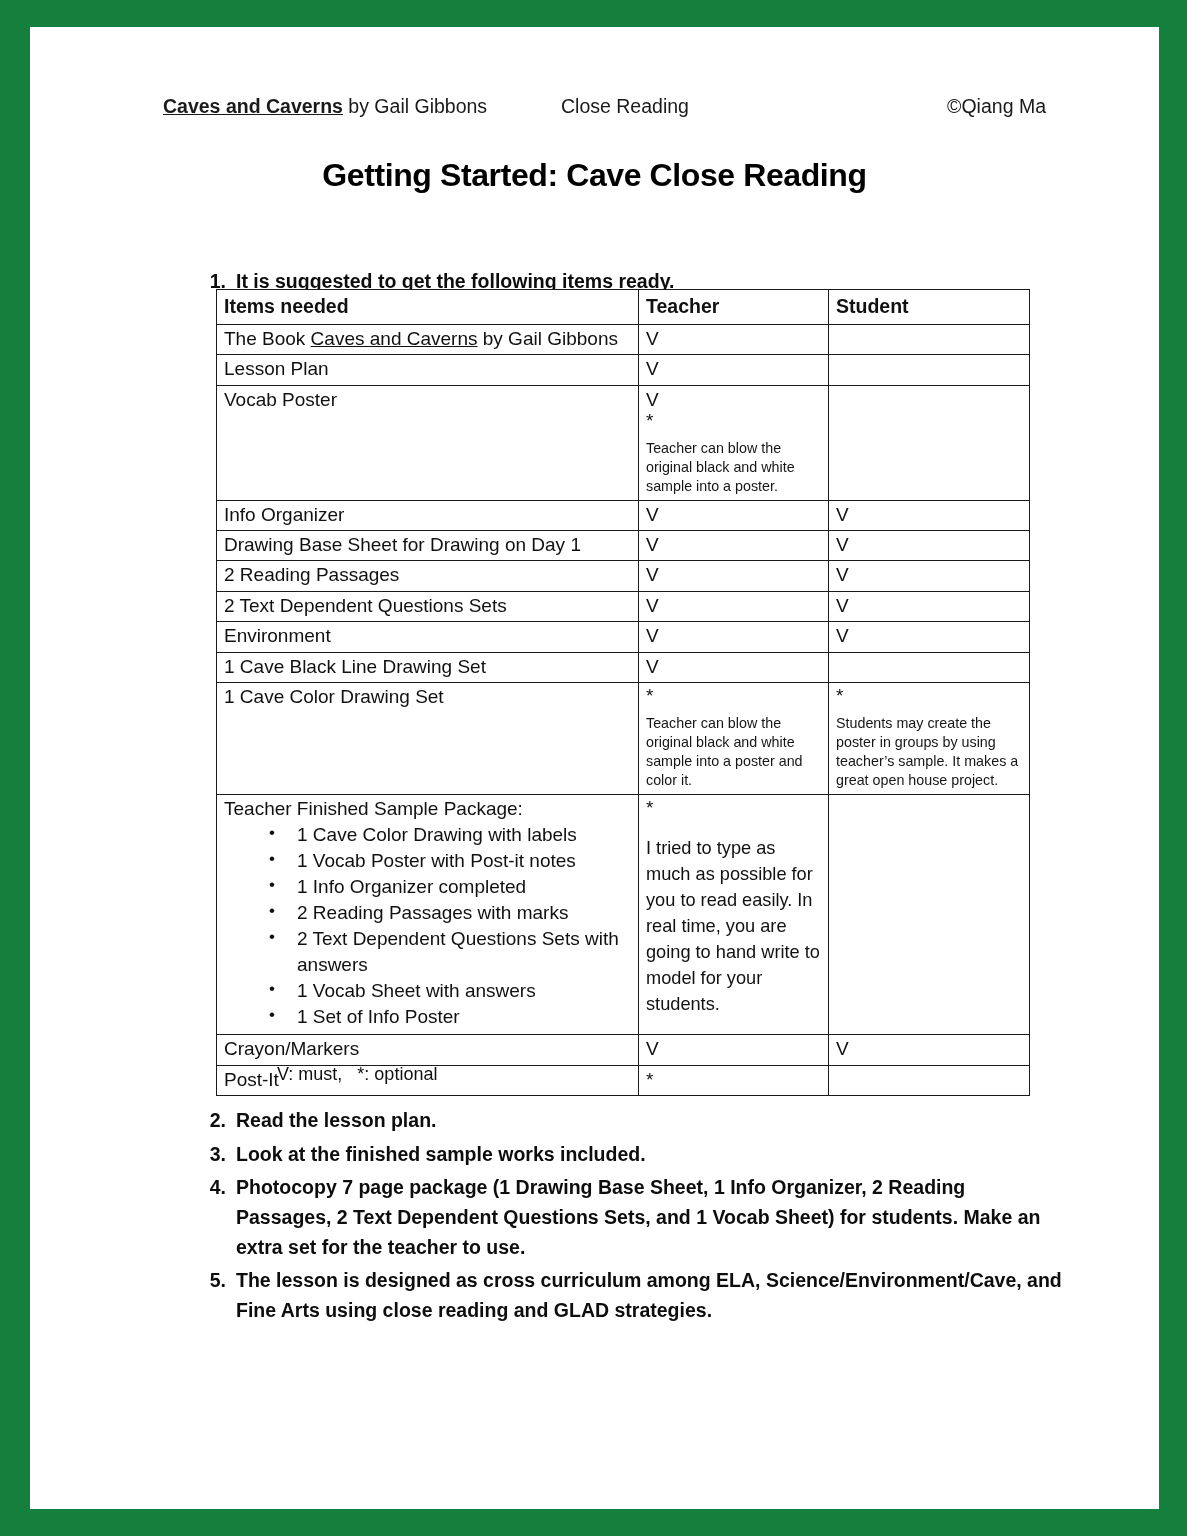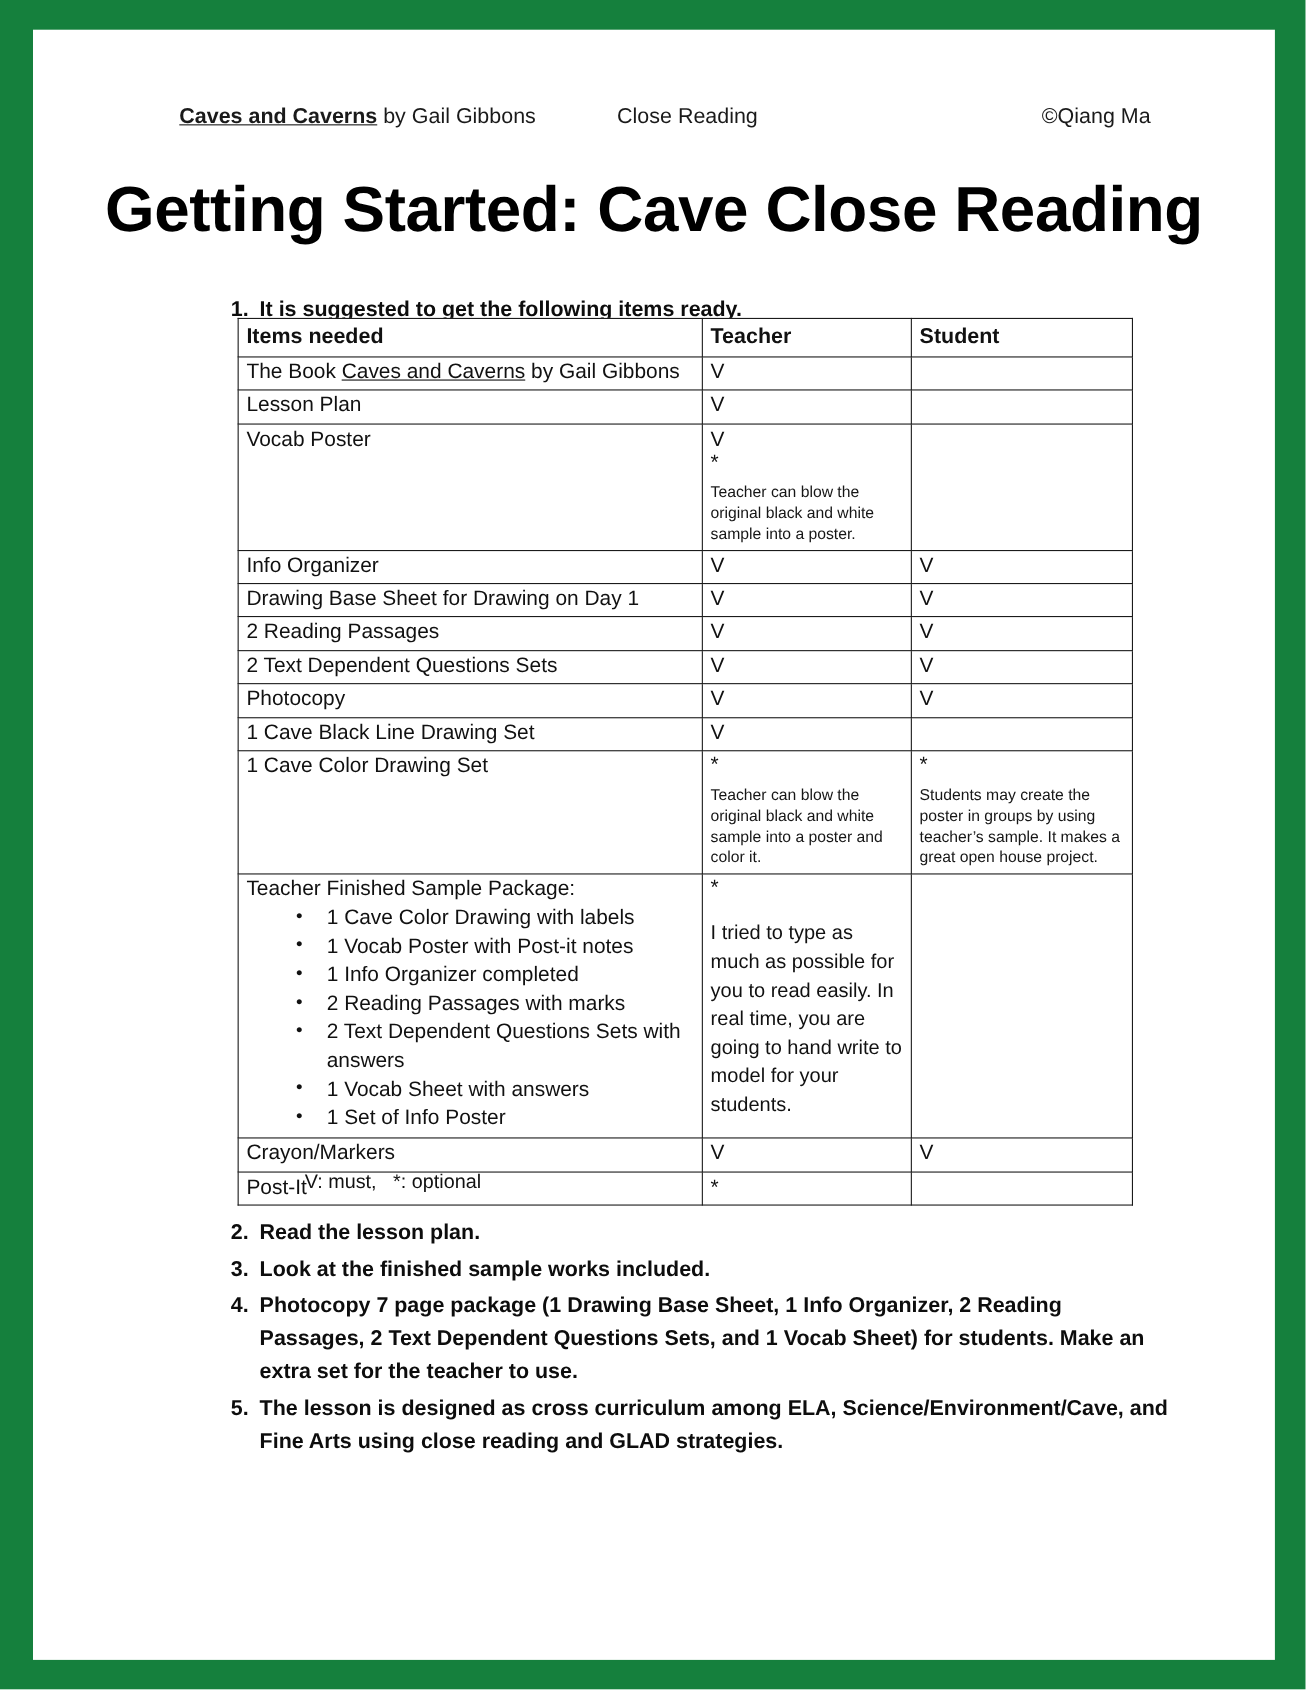--- a/index.html
+++ b/index.html
@@ -72,7 +72,7 @@
     top: 130px;
     width: 1129px;
     text-align: center;
-    font-size: 58px;
+    font-size: 32px;
     font-weight: bold;
     letter-spacing: -0.4px;
     color: #000;

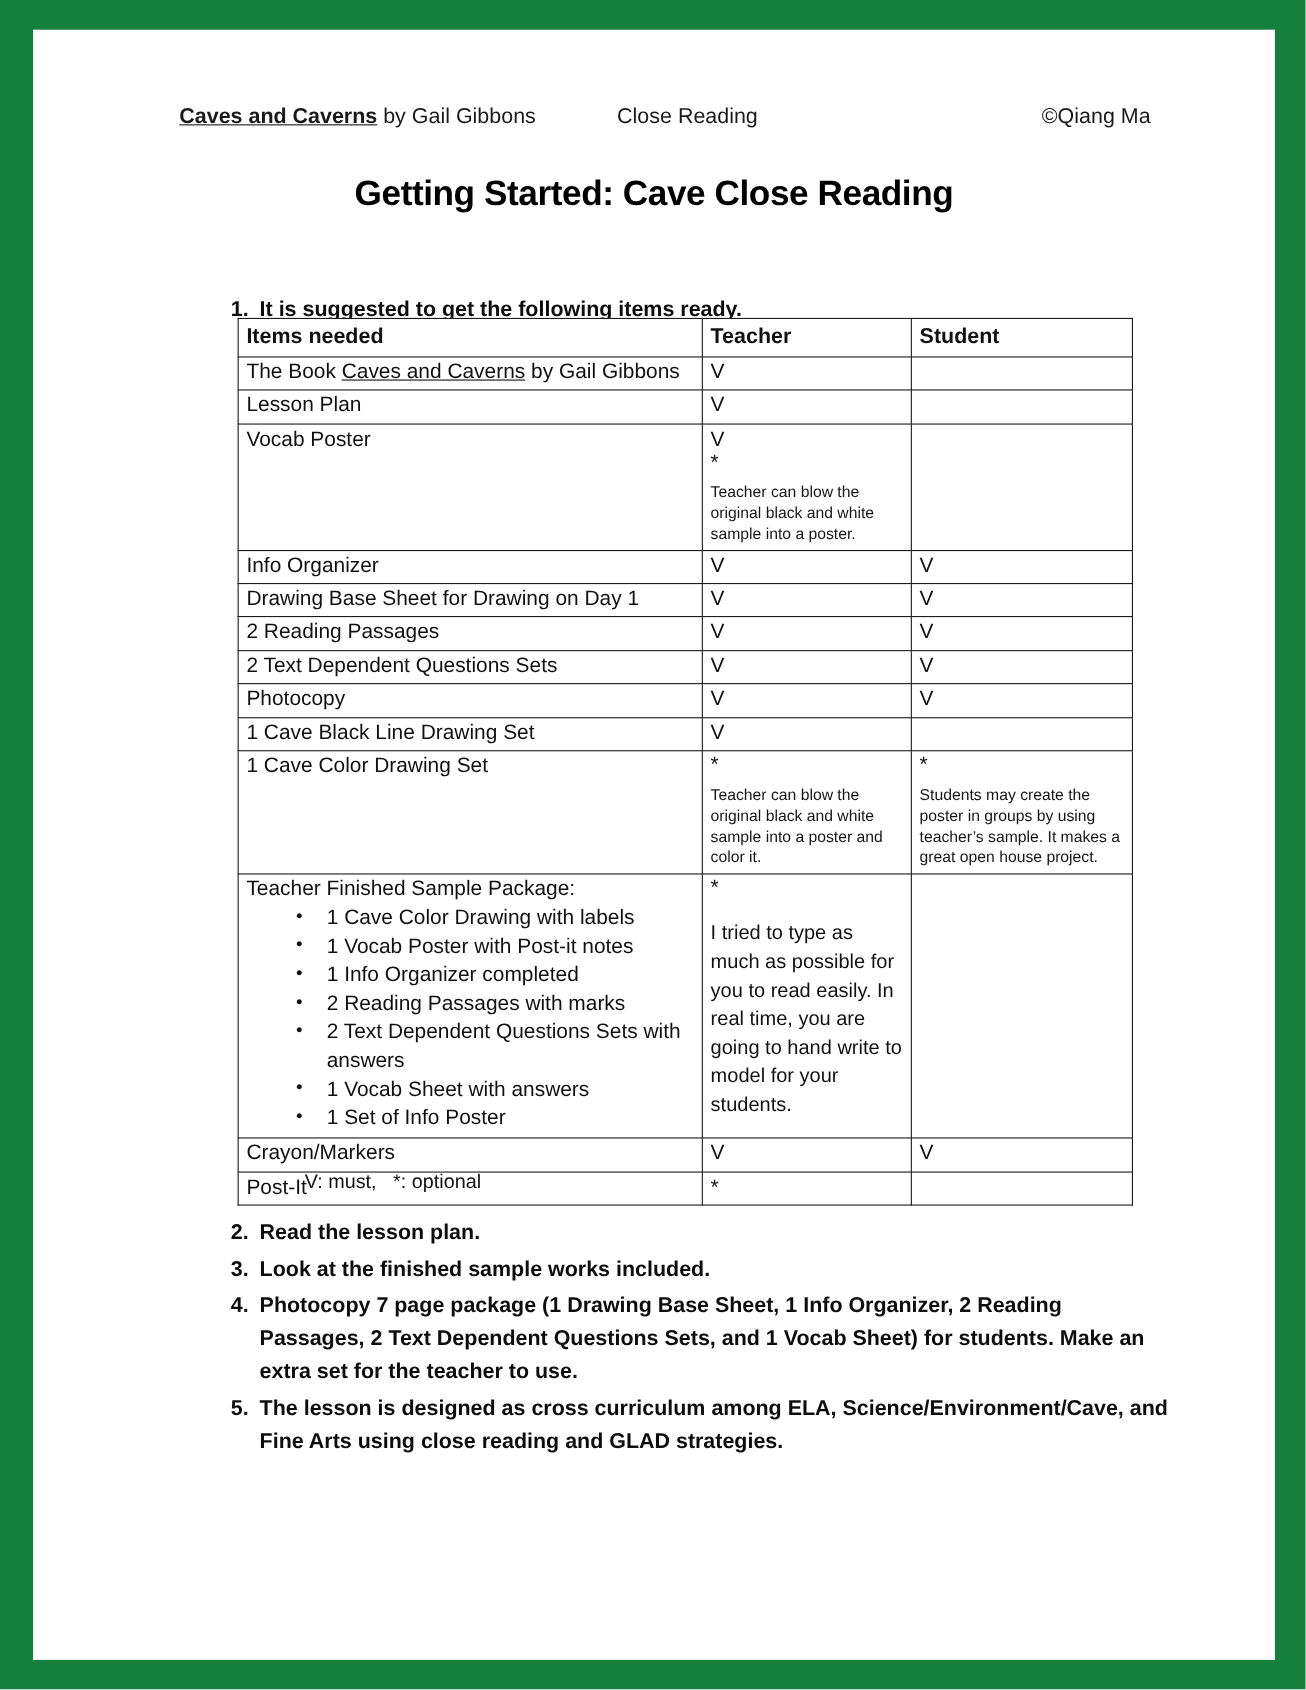--- a/index.html
+++ b/index.html
@@ -274,7 +274,7 @@
         </tr>
 
         <tr>
-          <td>Photocopy</td>
+          <td>Environment</td>
           <td>V</td>
           <td>V</td>
         </tr>

